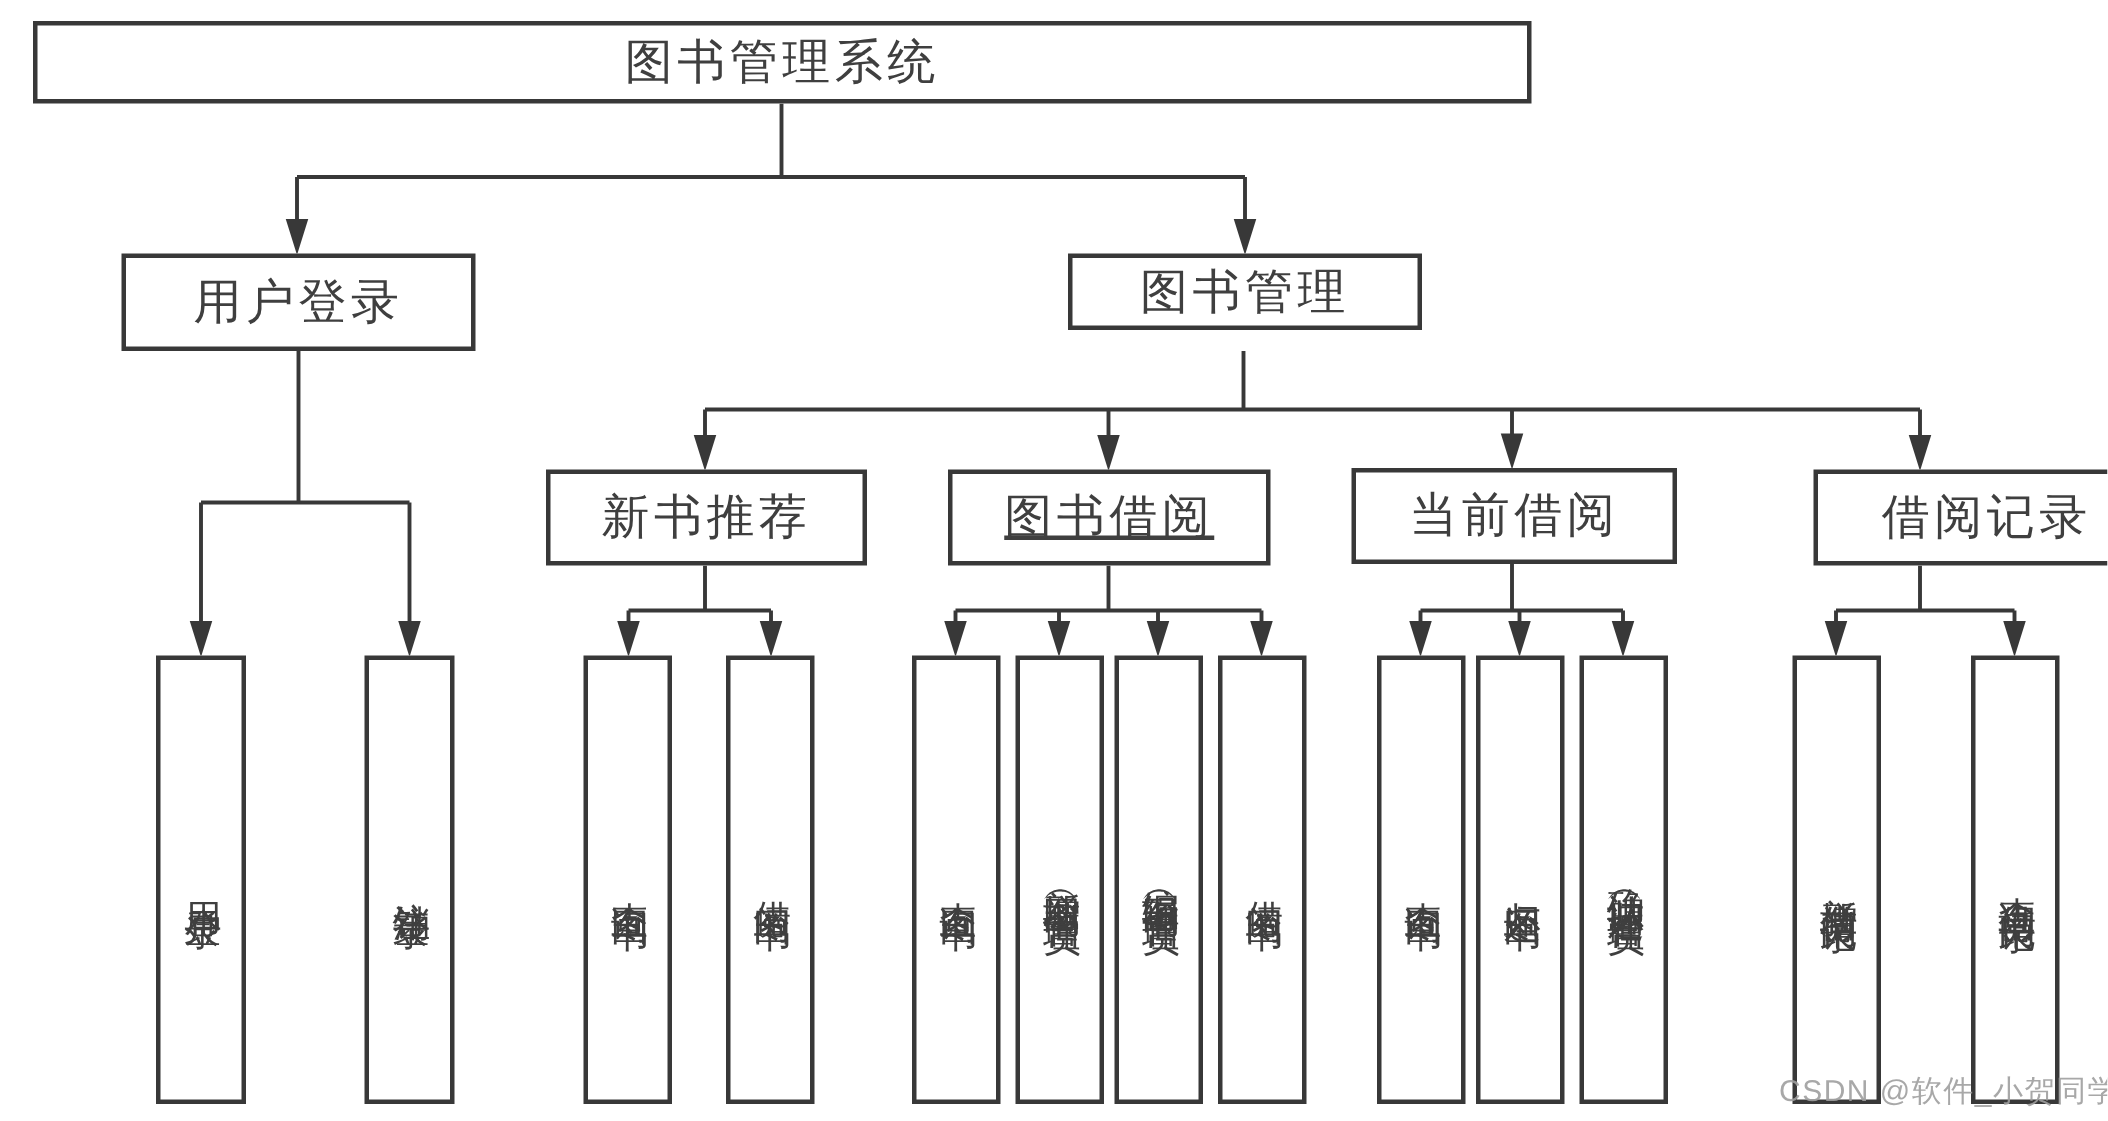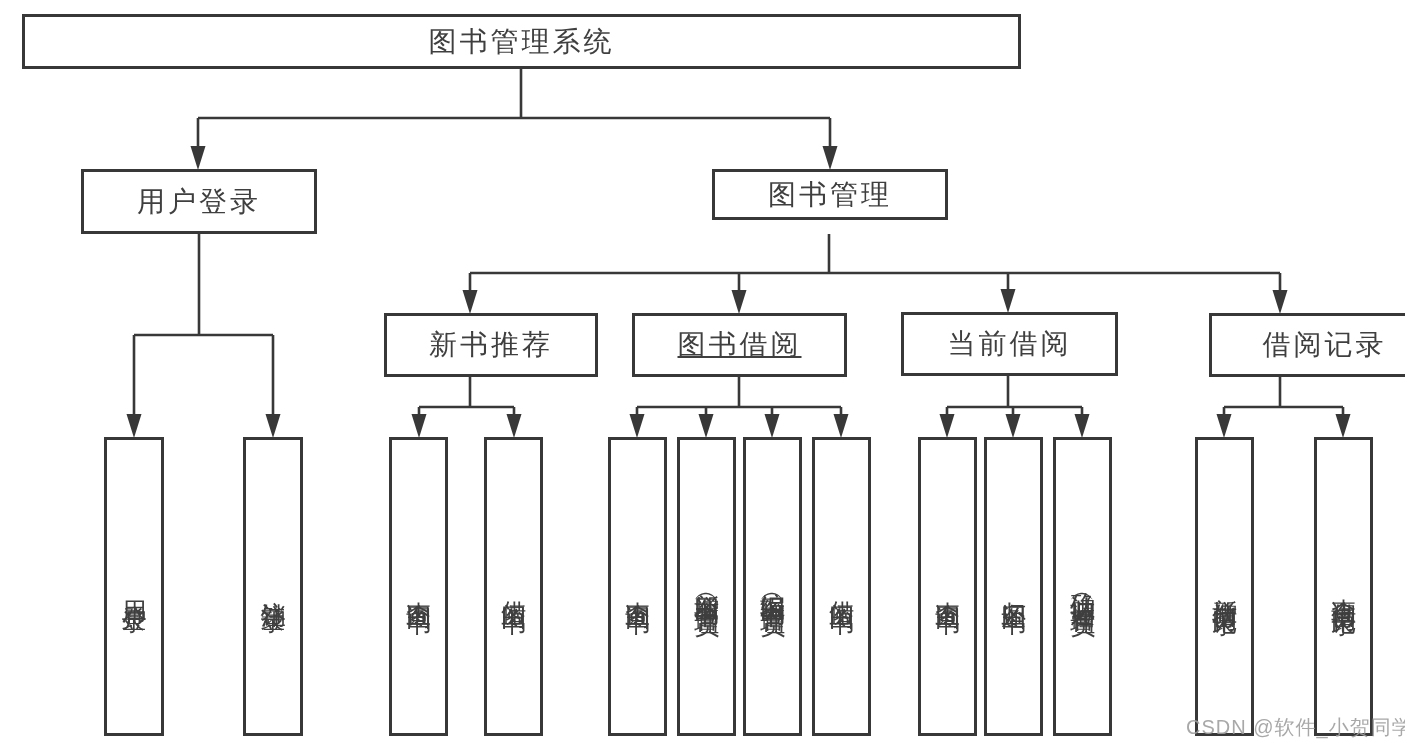--- a/index.html
+++ b/index.html
@@ -33,7 +33,7 @@
     color: #3f3f3f;
   }
   .hbox {
-    font-size: 28px;
+    font-size: 32px;
     letter-spacing: 3px;
     white-space: nowrap;
   }

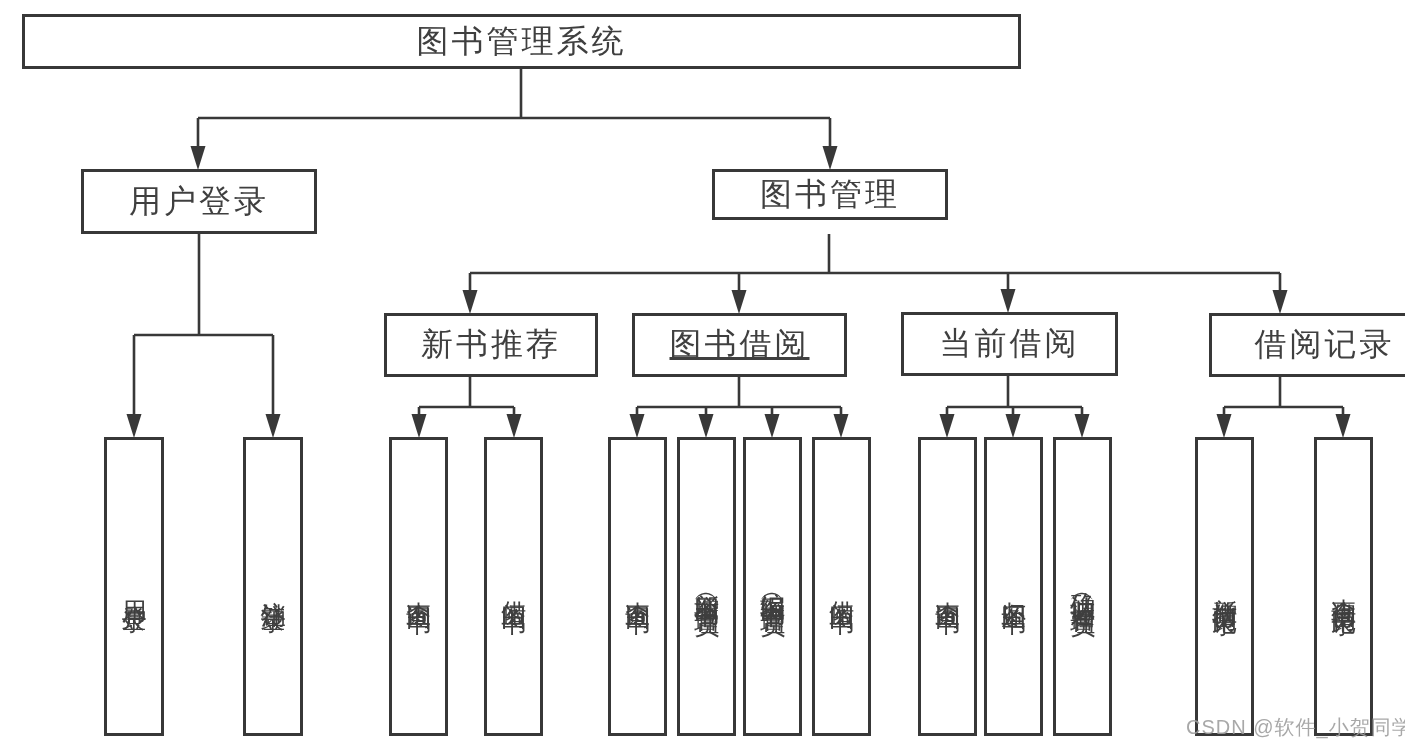--- a/index.html
+++ b/index.html
@@ -51,7 +51,7 @@
   .b-user-login      { left: 81px;   top: 169px; width: 236px; height: 65px; }
   .b-book-mgmt       { left: 712px;  top: 169px; width: 236px; height: 51px; }
   
-  .b-new-book-rec    { left: 364px;  top: 313px; width: 214px; height: 64px; margin-left: 20px; }
+  .b-new-book-rec    { left: 364px;  top: 313px; width: 214px; height: 64px; }
   .b-book-borrow     { left: 632px;  top: 313px; width: 215px; height: 64px; text-decoration: underline; }
   .b-current-borrow  { left: 901px;  top: 312px; width: 217px; height: 64px; justify-content: center; }
   .b-borrow-records  { left: 1173px; top: 313px; width: 231px; height: 64px; margin-left: 36px; }

